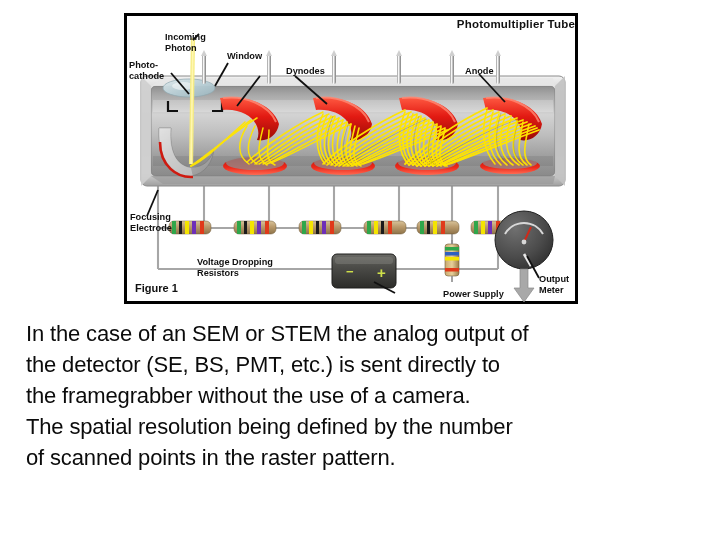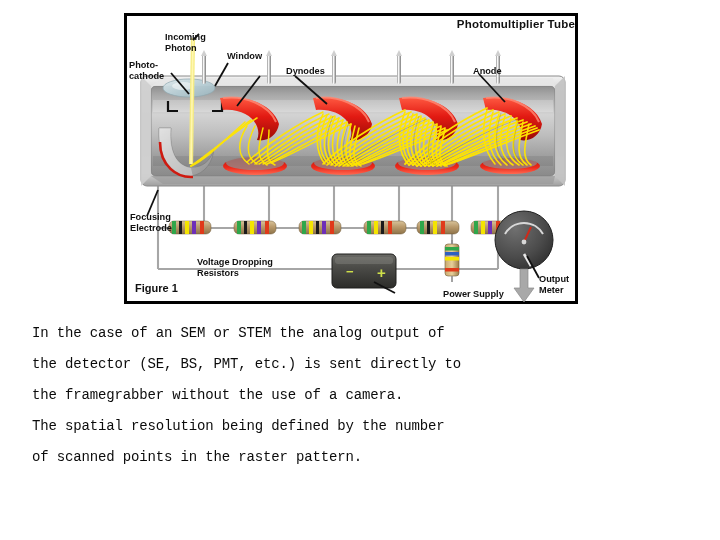--- a/index.html
+++ b/index.html
@@ -492,7 +492,7 @@
 
       <div class="lbl" style="left:135px; top:50px;margin-left:24px;">Dynodes</div>
 
-      <div class="lbl" style="left:346px; top:50px;text-align:right;">Anode</div>
+      <div class="lbl" style="left:338px; top:50px;text-align:right;">Anode</div>
 
       <div class="lbl" style="left:3px; top:196px;">Focusing
 Electrode</div>

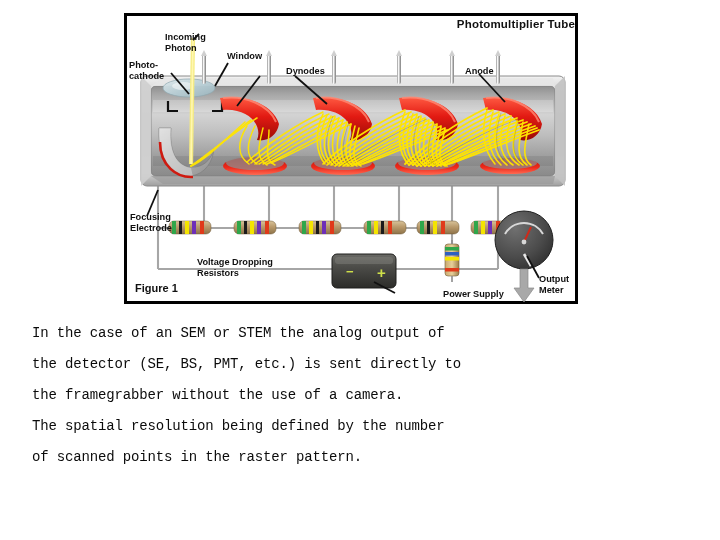--- a/index.html
+++ b/index.html
@@ -75,11 +75,11 @@
   
   #body-text {
     position: absolute;
-    left: 32px;
+    left: 26px;
     top: 318px;
     width: 672px;
-    font-family: Liberation Mono, monospace;
-    font-size: 14px;
+    font-family: Liberation Sans, sans-serif;
+    font-size: 22px;
     line-height: 31px;
     color: #0b0b0b;
     letter-spacing: -0.15px;

